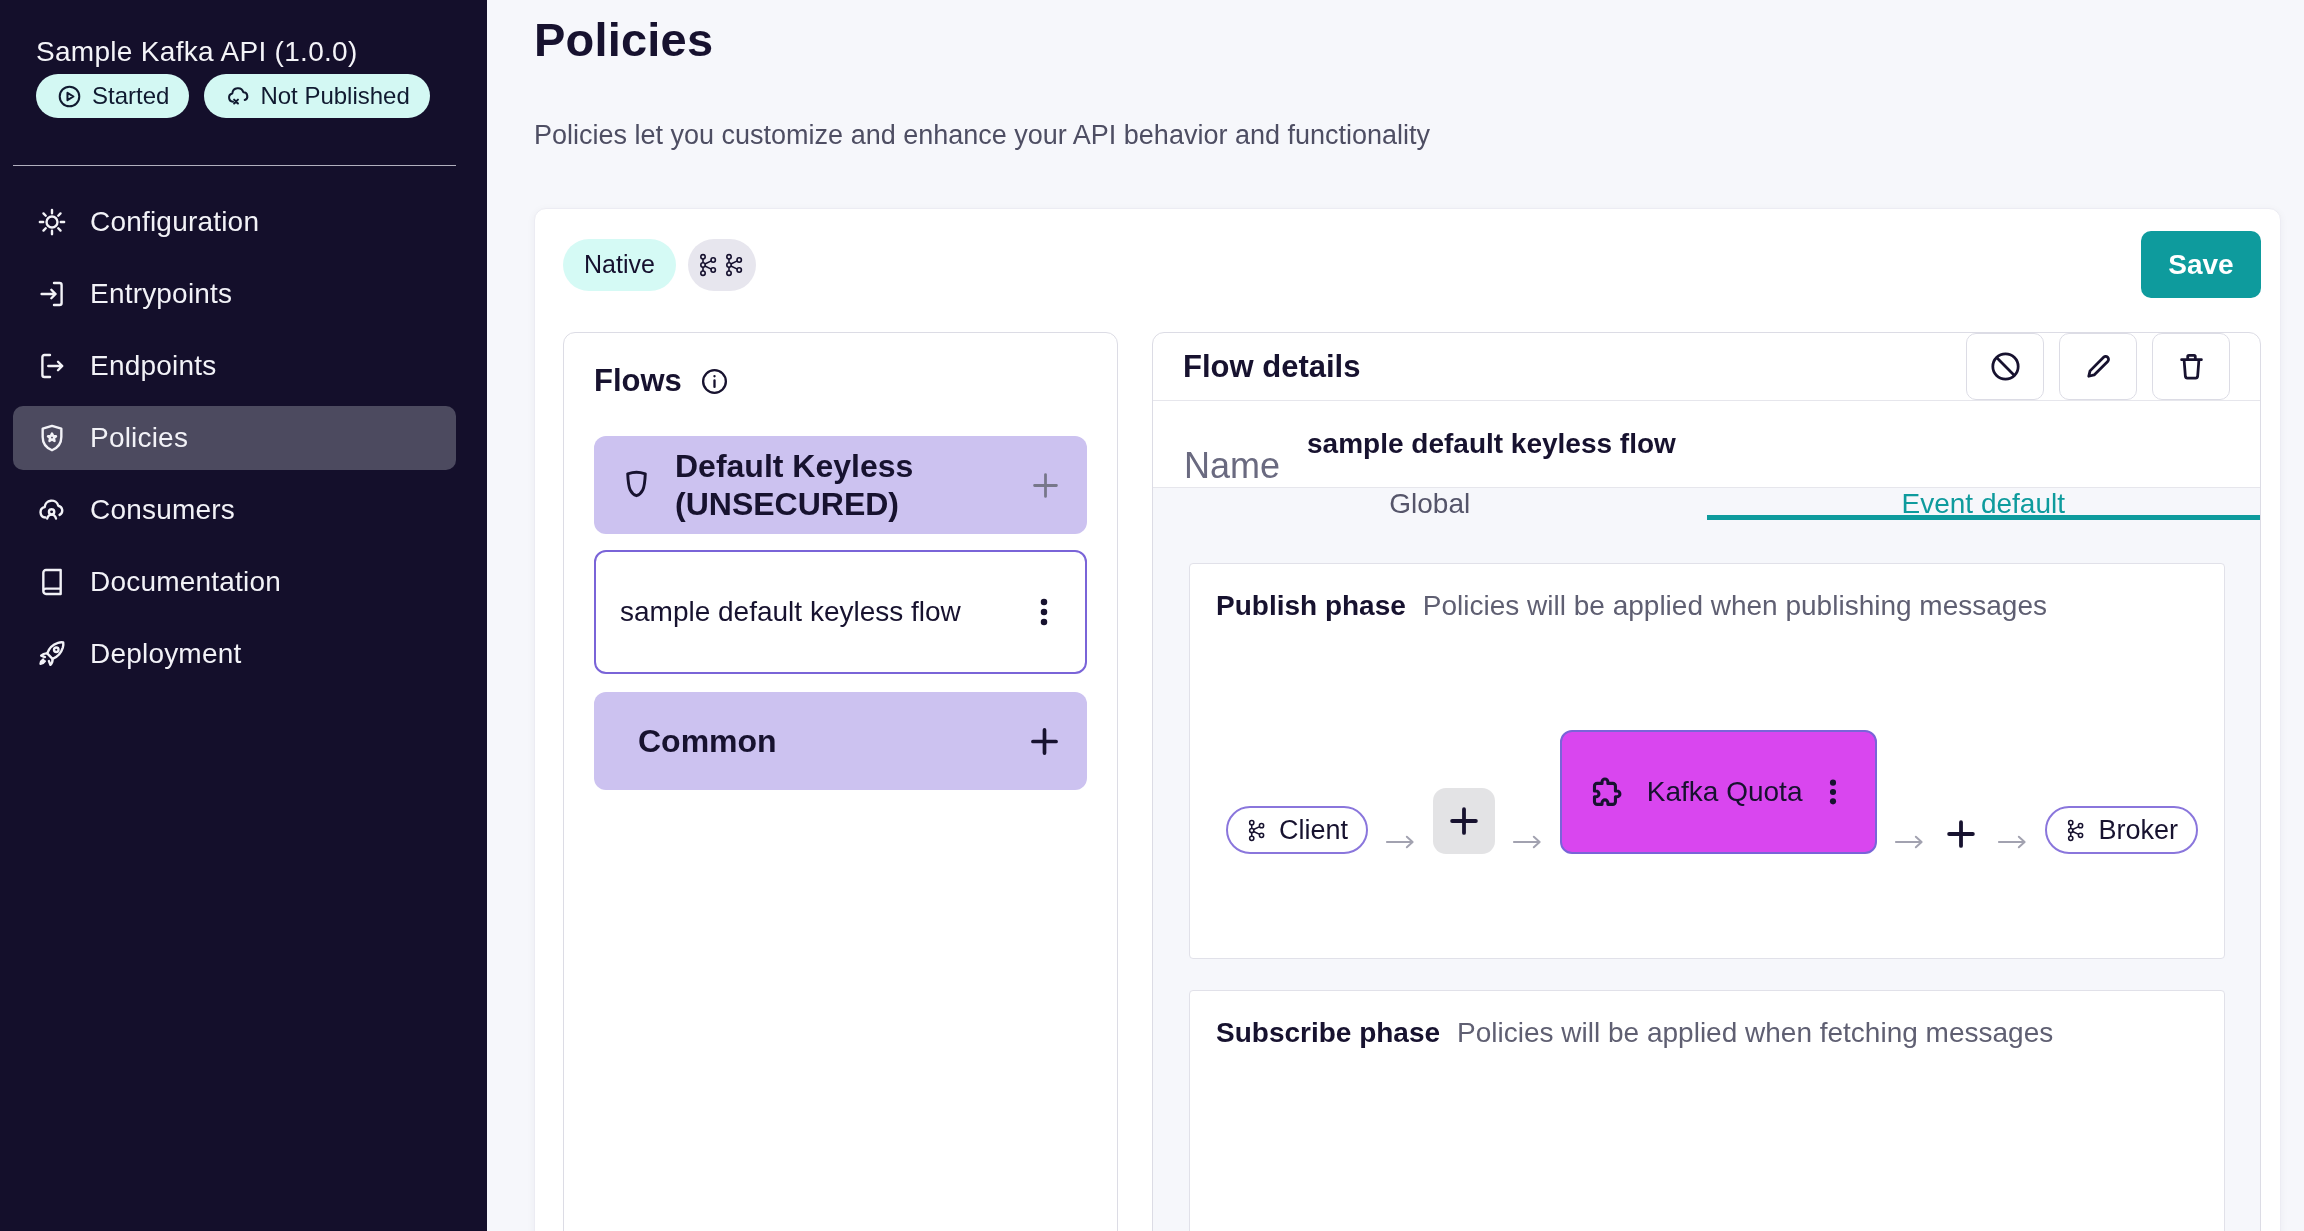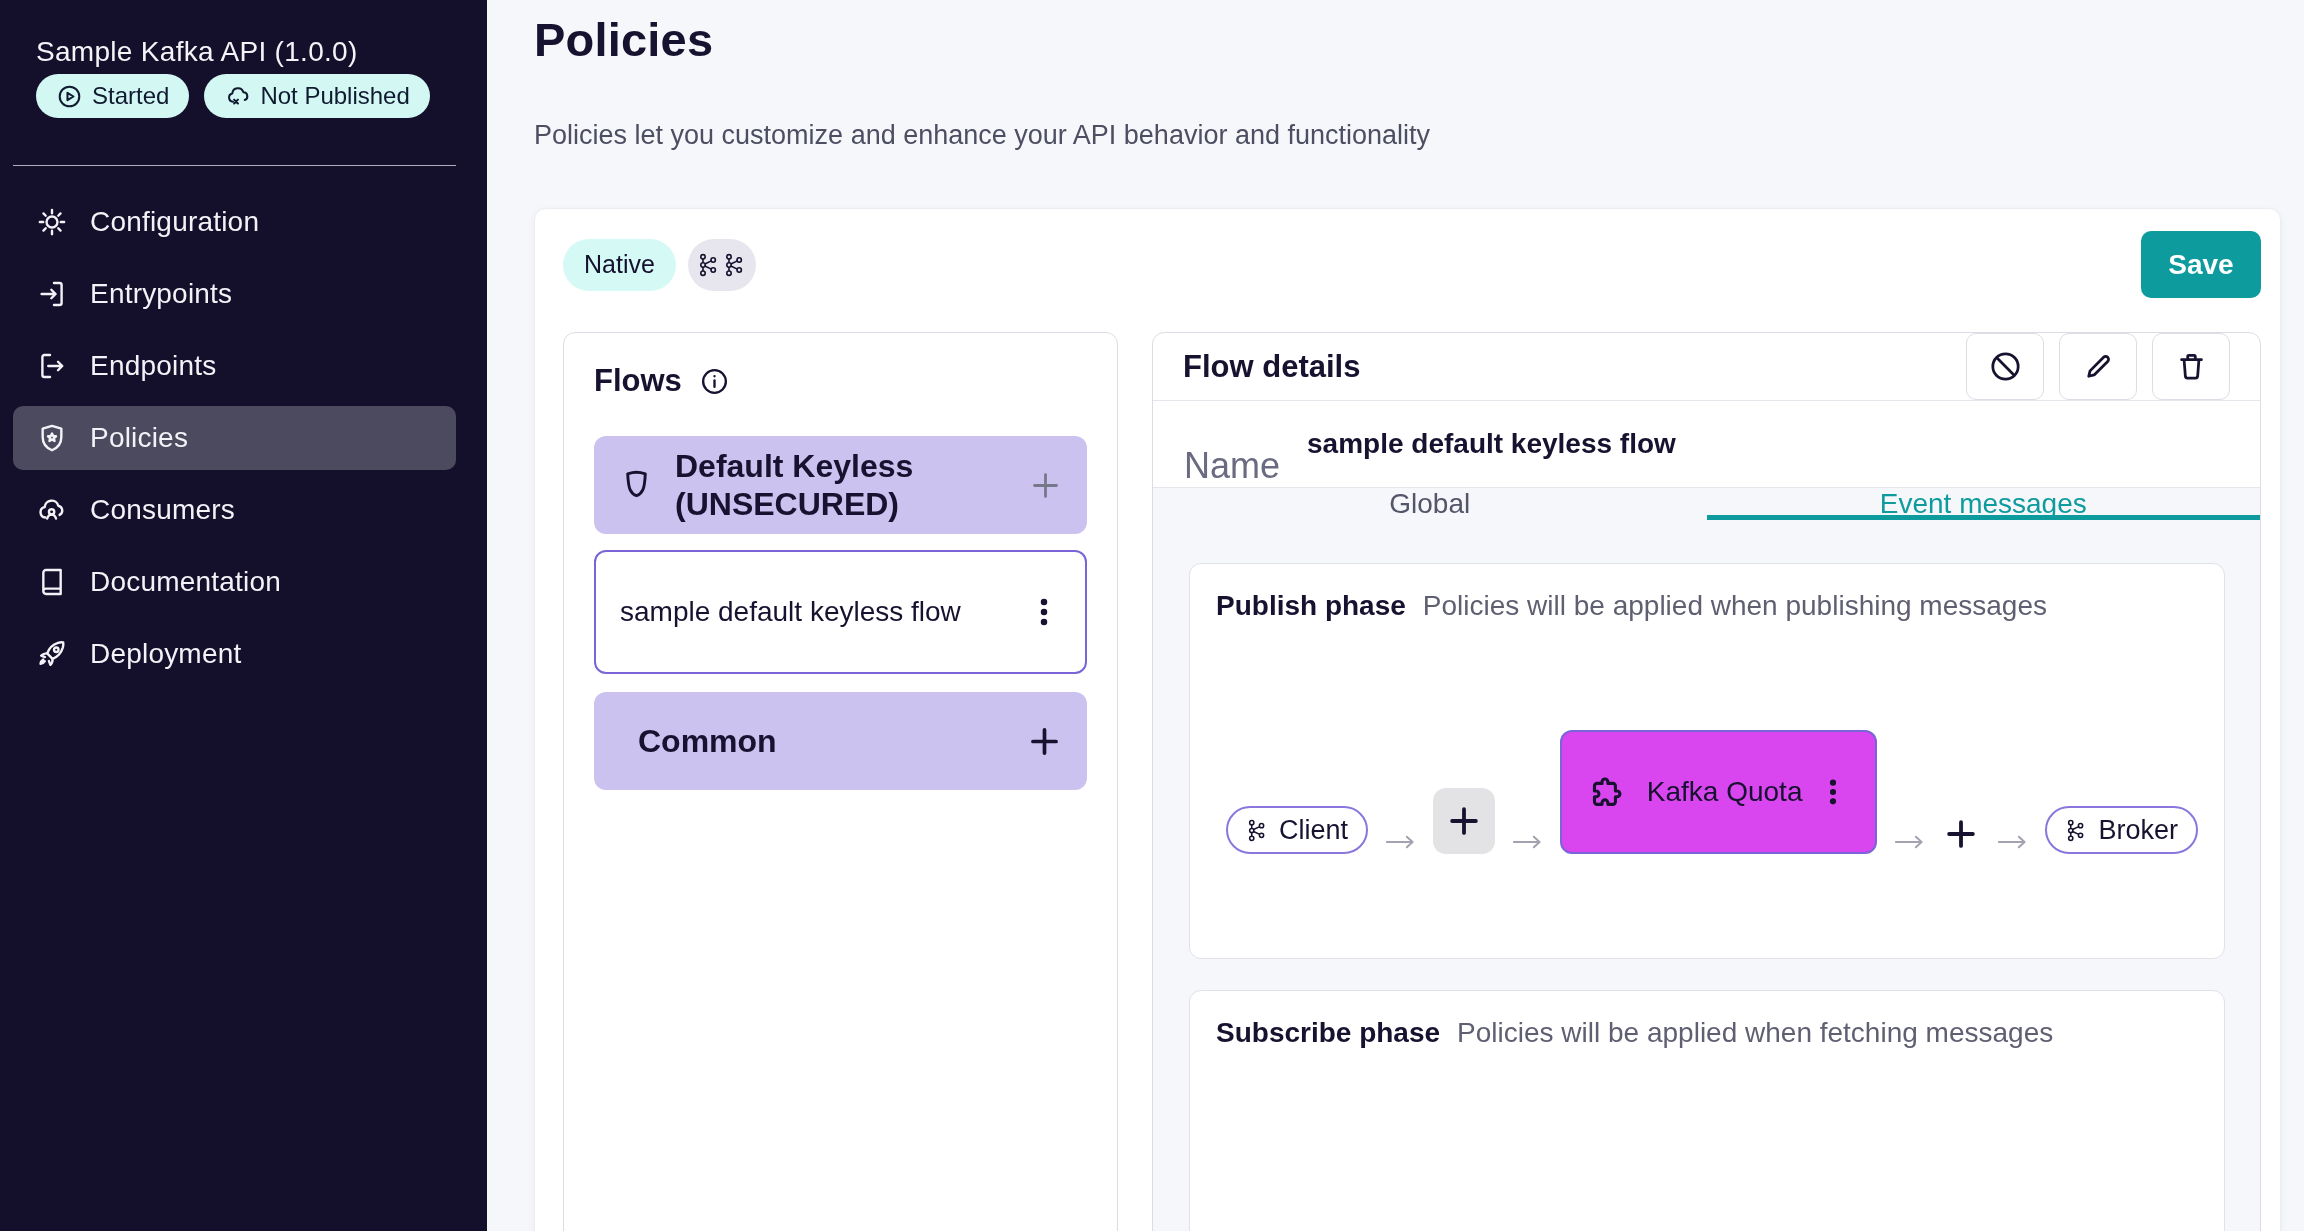--- a/index.html
+++ b/index.html
@@ -329,7 +329,7 @@
 
           <div class="tabs">
             <div class="tab">Global</div>
-            <div class="tab active">Event messages</div>
+            <div class="tab active">Event default</div>
           </div>
 
           <div class="dp-body">

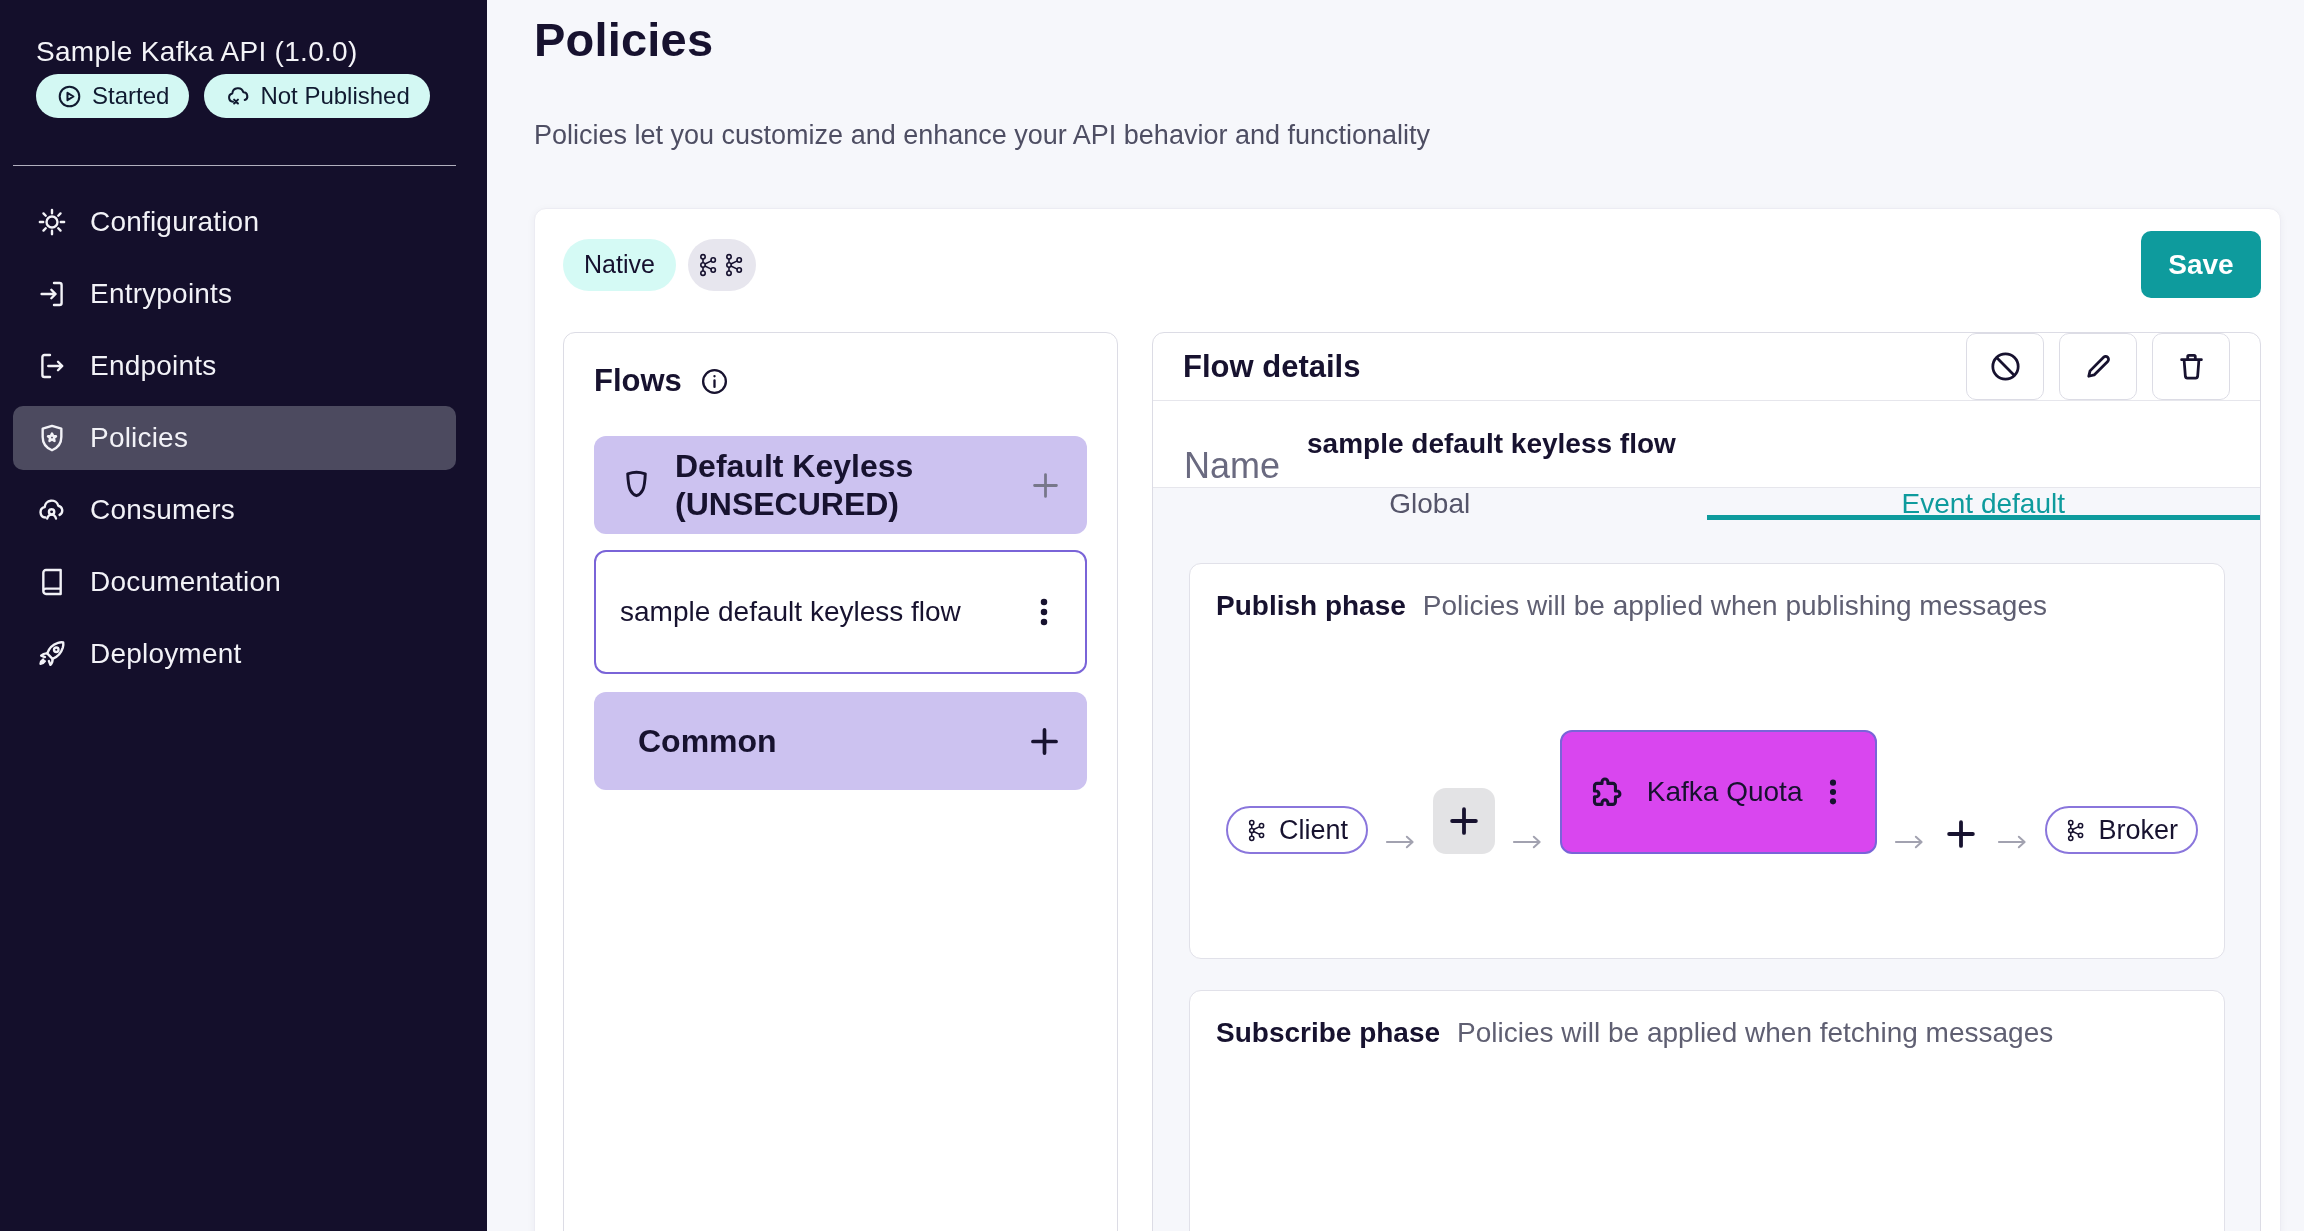--- a/index.html
+++ b/index.html
@@ -67,7 +67,7 @@
   .tab.active { color:#0E9B9D; }
   .tab.active::after { content:""; position:absolute; left:0; right:0; bottom:0; height:5px; background:#0E9B9D; }
   .dp-body { flex:1; background:#F6F7FB; padding:43px 35px 0 36px; }
-  .phase-card { background:#fff; border:1.7px solid #E1E1E9; border-radius:12px; padding:26px 26px; }
+  .phase-card { background:#fff; border:1.7px solid #E1E1E9; border-radius:4px; padding:26px 26px; }
   .phase-card.publish { height:396px; }
   .phase-card.subscribe { height:300px; margin-top:31px; }
   .phase-head { display:flex; align-items:baseline; gap:17px; }

